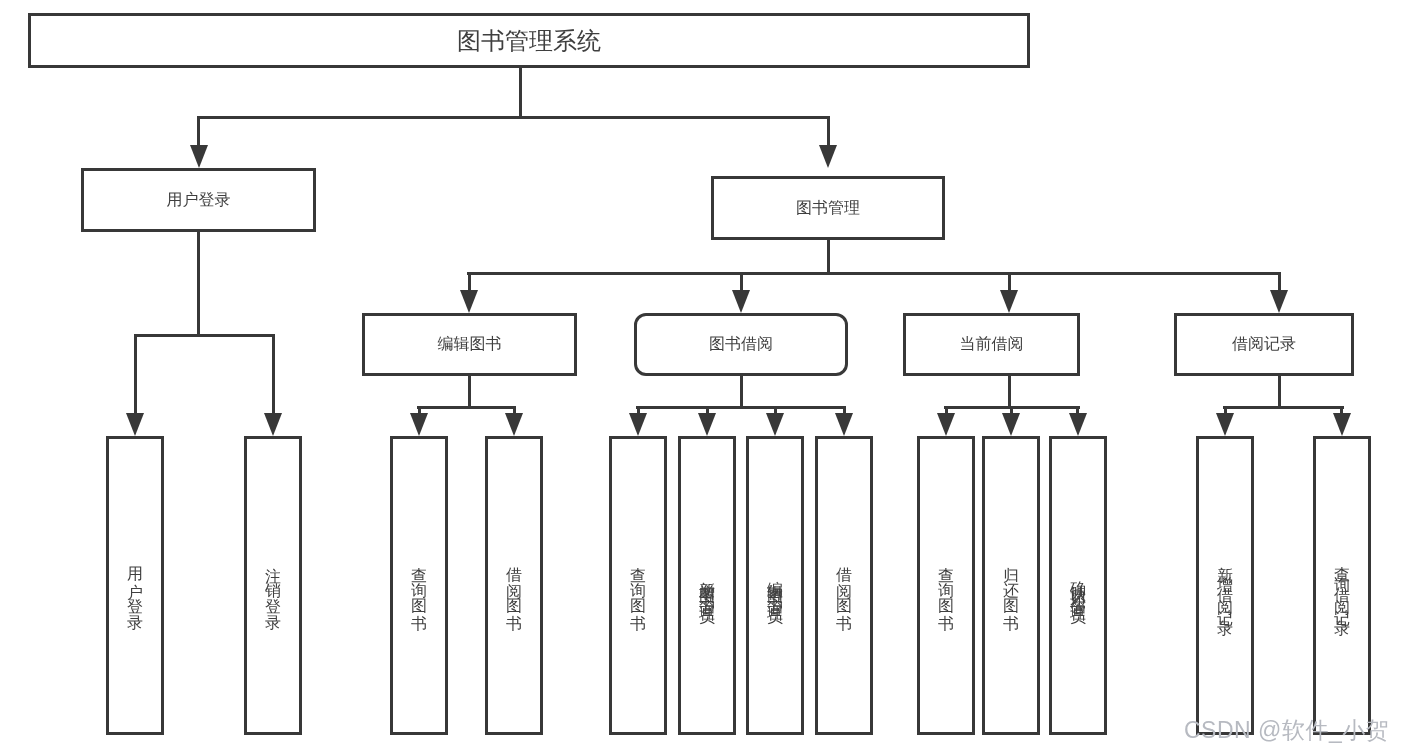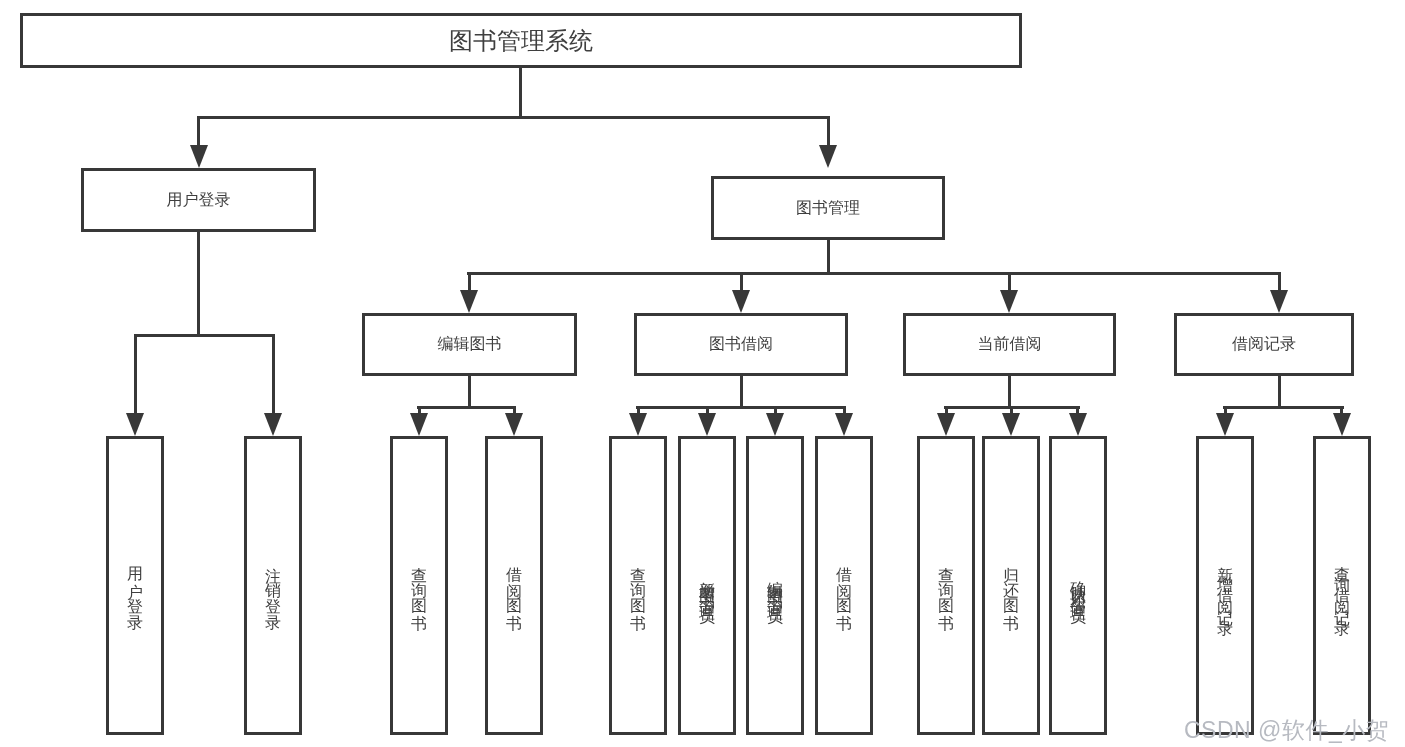--- a/index.html
+++ b/index.html
@@ -12,7 +12,7 @@
     border:3px solid #383838;display:flex;align-items:center;justify-content:center;
     font-size:16px;color:#3f3f3f;white-space:nowrap;z-index:2;
   }
-  .root{font-size:24px;}
+  .root{font-size:24px;margin-left:8px;}
   .vbox{
     writing-mode:vertical-rl;text-orientation:mixed;white-space:normal;
     letter-spacing:8px;line-height:1;padding:8px 0;

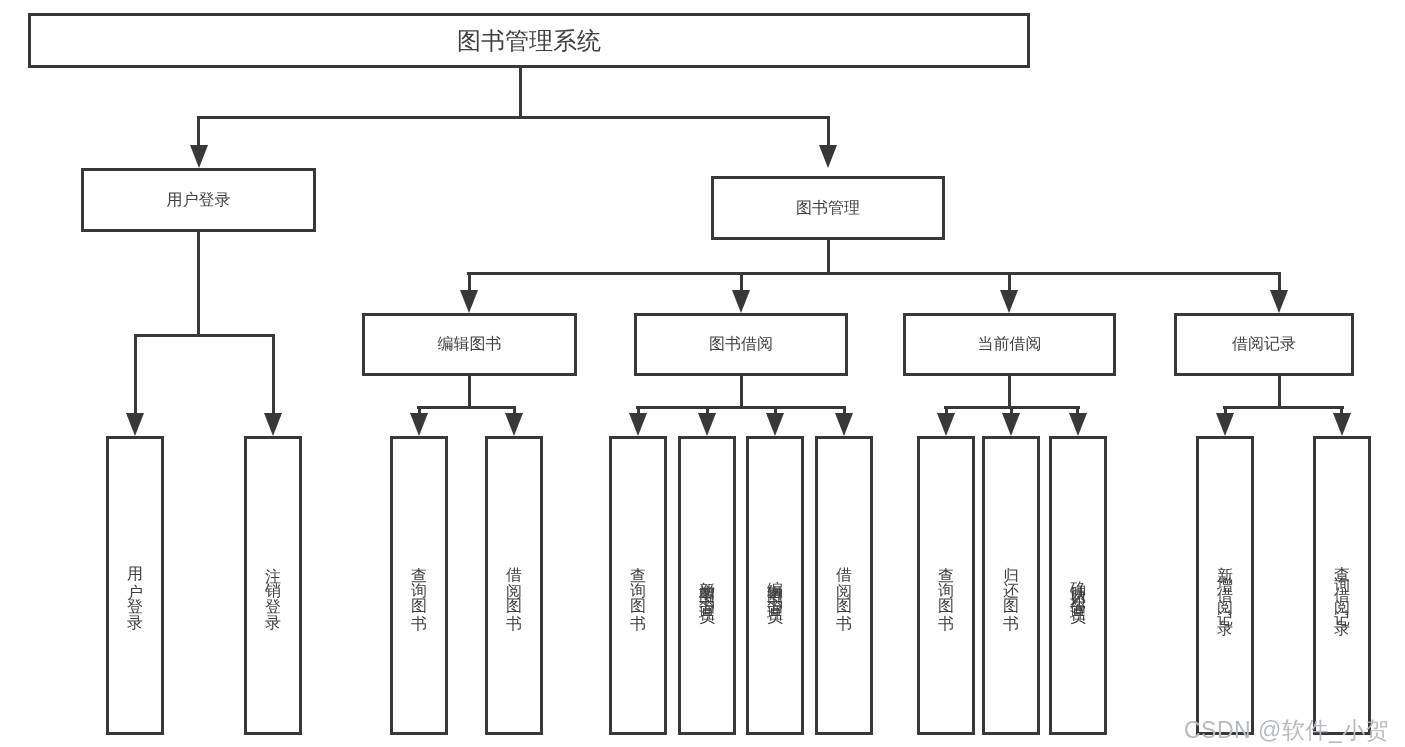--- a/index.html
+++ b/index.html
@@ -68,7 +68,7 @@
   <div class="arrow" style="left:1270px;top:290px;"></div>
 
   <div class="box" style="left:362px;top:313px;width:215px;height:63px;">编辑图书</div>
-  <div class="box" style="left:634px;top:313px;width:214px;height:63px;">图书借阅</div>
+  <div class="box" style="left:634px;top:313px;width:214px;height:63px;border-radius:12px;">图书借阅</div>
   <div class="box" style="left:903px;top:313px;width:213px;height:63px;">当前借阅</div>
   <div class="box" style="left:1174px;top:313px;width:180px;height:63px;">借阅记录</div>
 

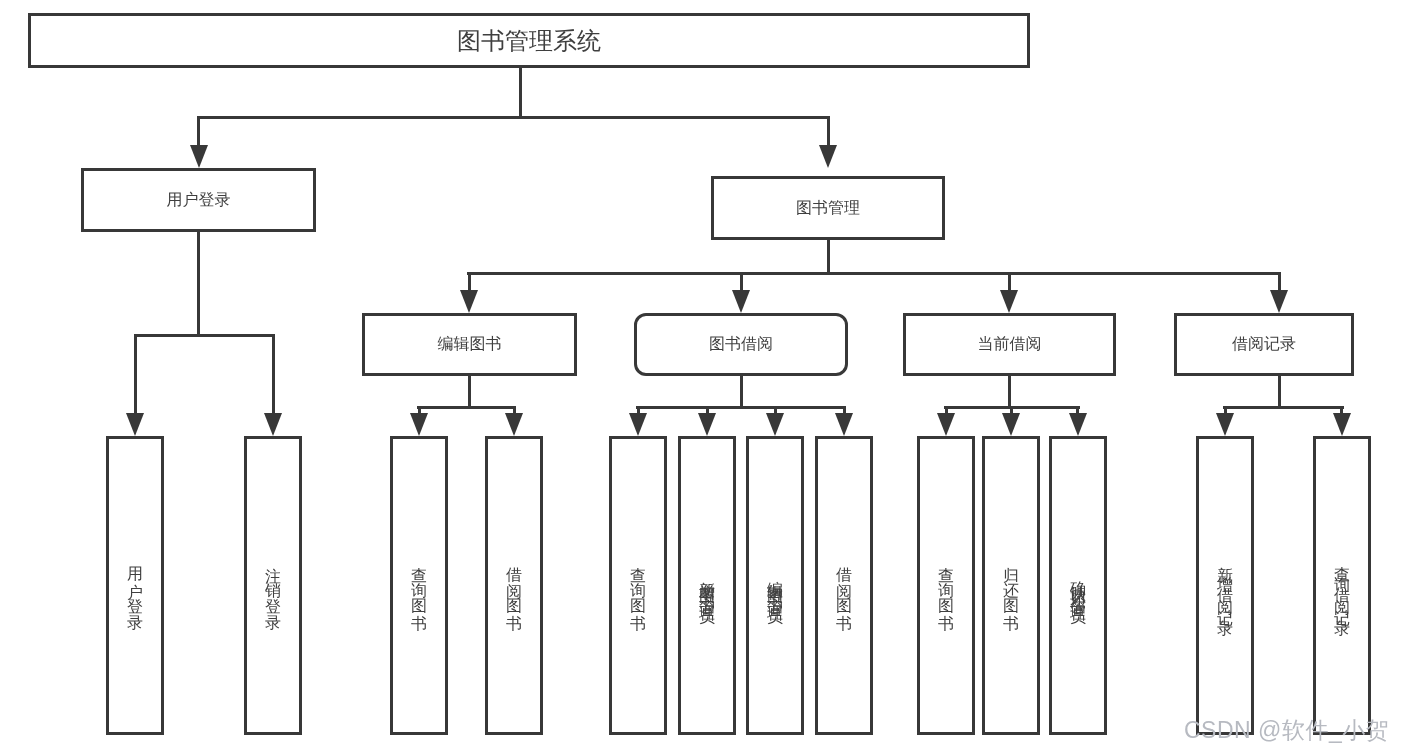--- a/index.html
+++ b/index.html
@@ -69,7 +69,7 @@
 
   <div class="box" style="left:362px;top:313px;width:215px;height:63px;">编辑图书</div>
   <div class="box" style="left:634px;top:313px;width:214px;height:63px;border-radius:12px;">图书借阅</div>
-  <div class="box" style="left:903px;top:313px;width:213px;height:63px;">当前借阅</div>
+  <div class="box" style="left:903px;top:313px;width:177px;height:63px;">当前借阅</div>
   <div class="box" style="left:1174px;top:313px;width:180px;height:63px;">借阅记录</div>
 
   <div class="vline" style="left:468px;top:376px;height:32px;"></div>

